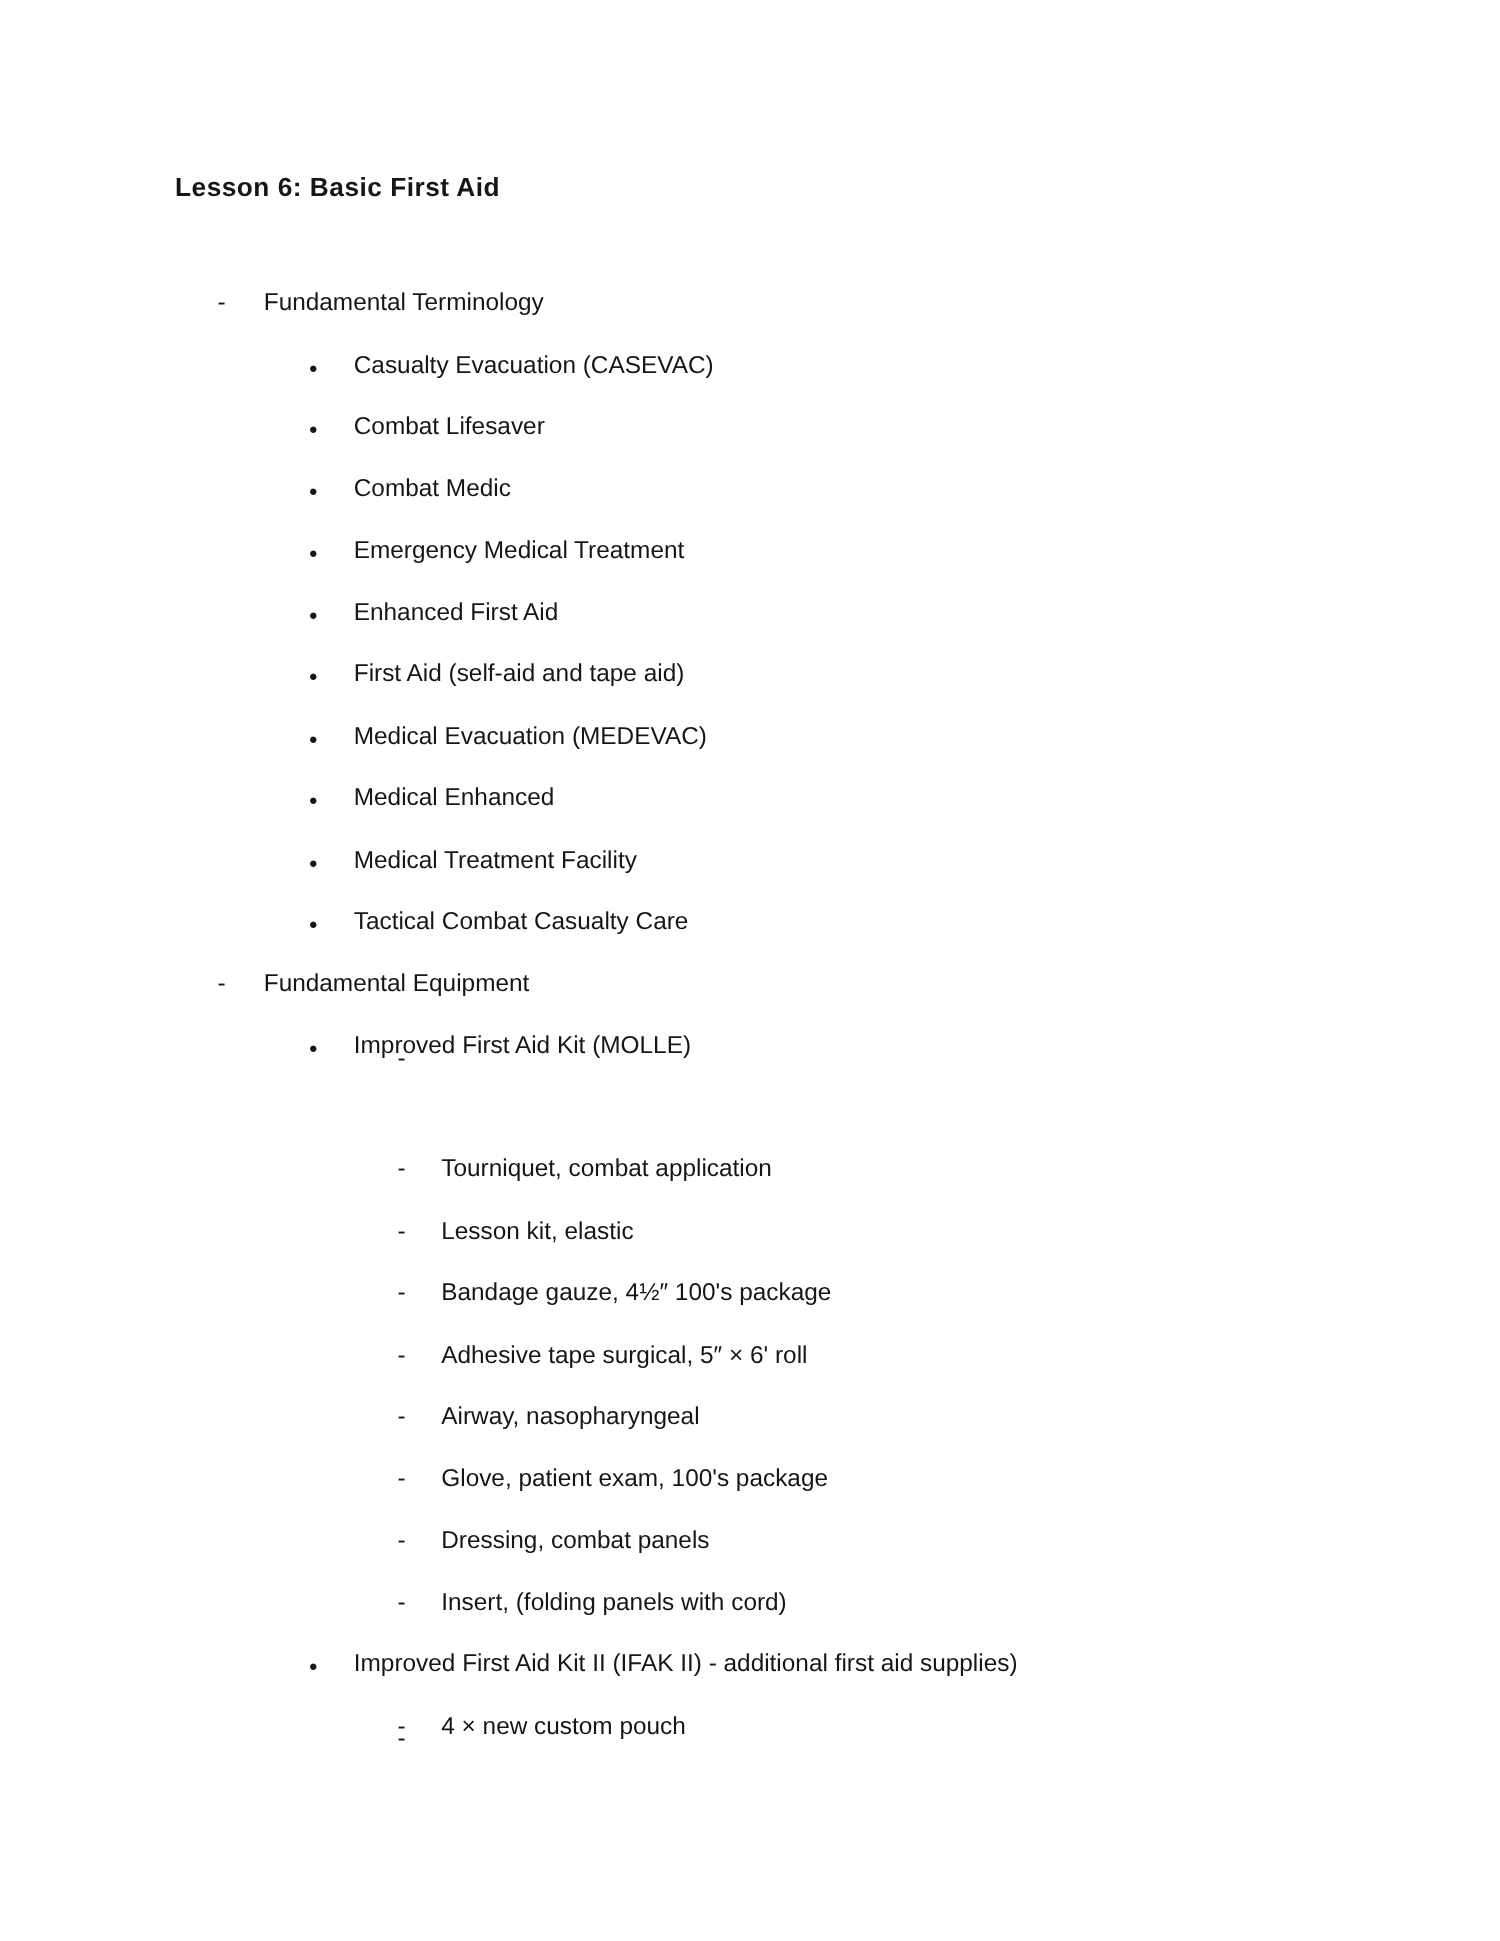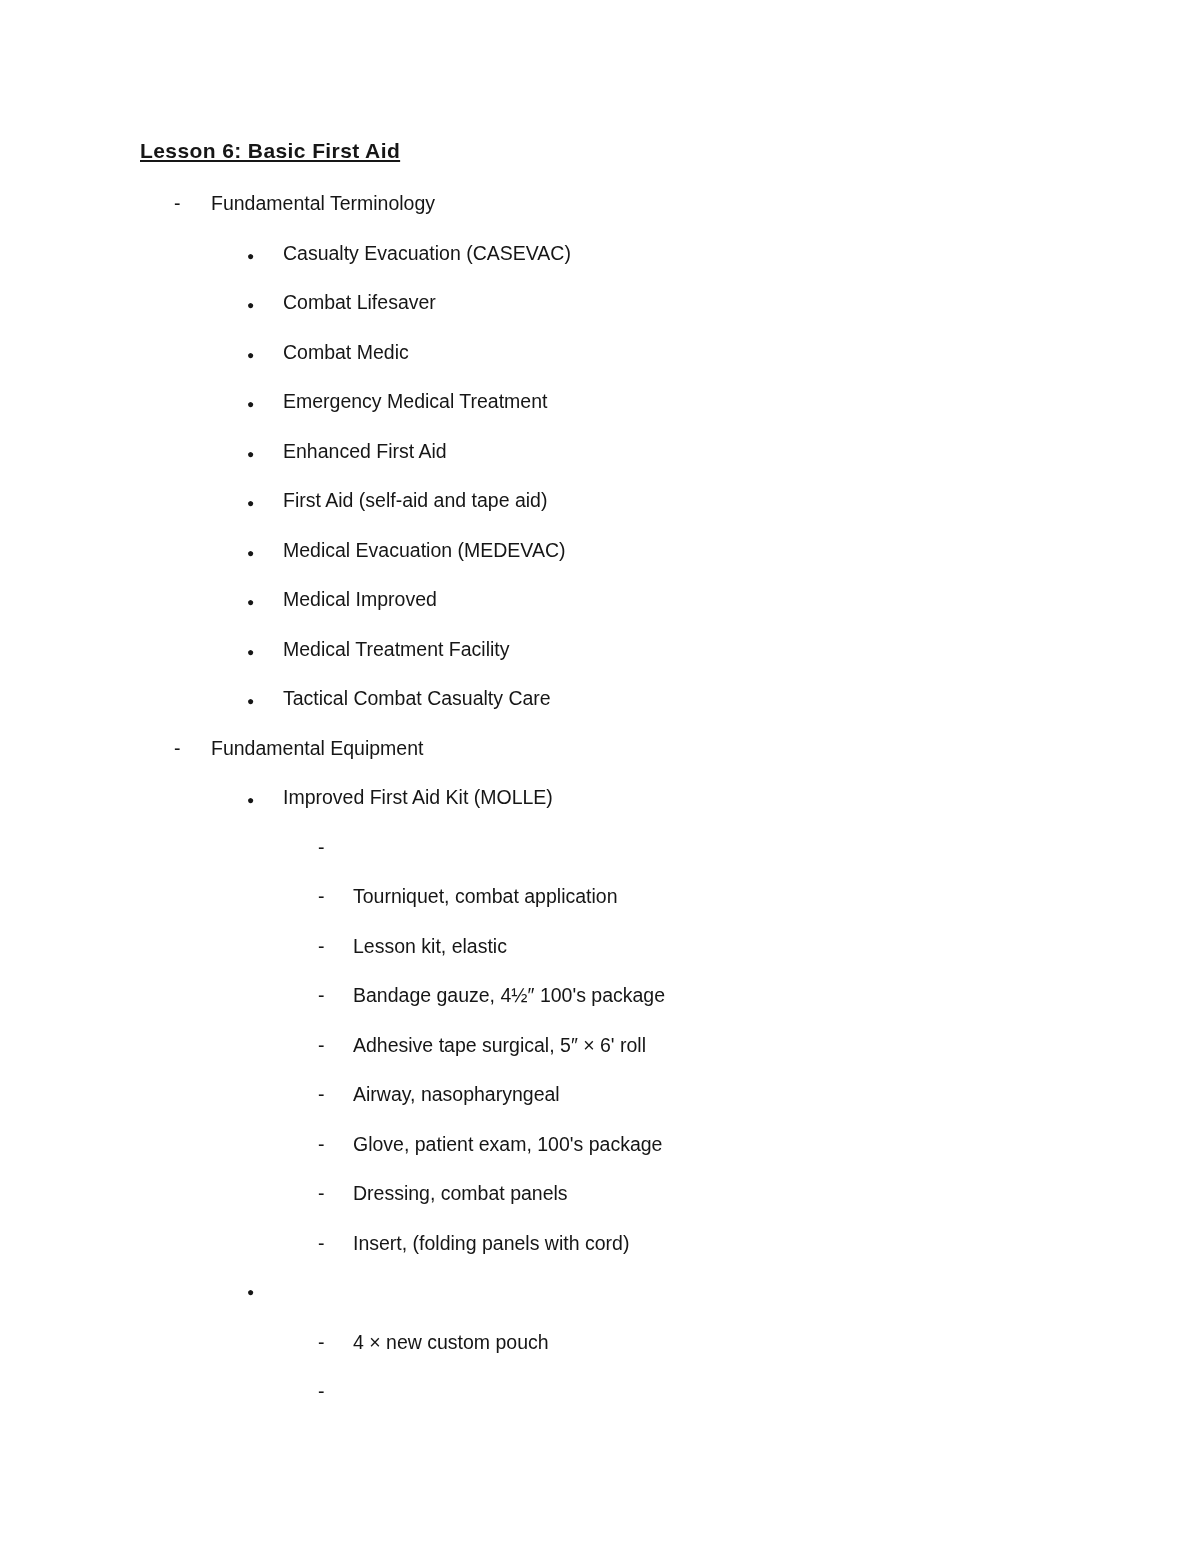--- a/index.html
+++ b/index.html
@@ -26,7 +26,6 @@
     left: 140px;
     font-size: 21px;
     font-weight: bold;
-    text-decoration: underline;
     letter-spacing: 0.4px;
     white-space: nowrap;
   }

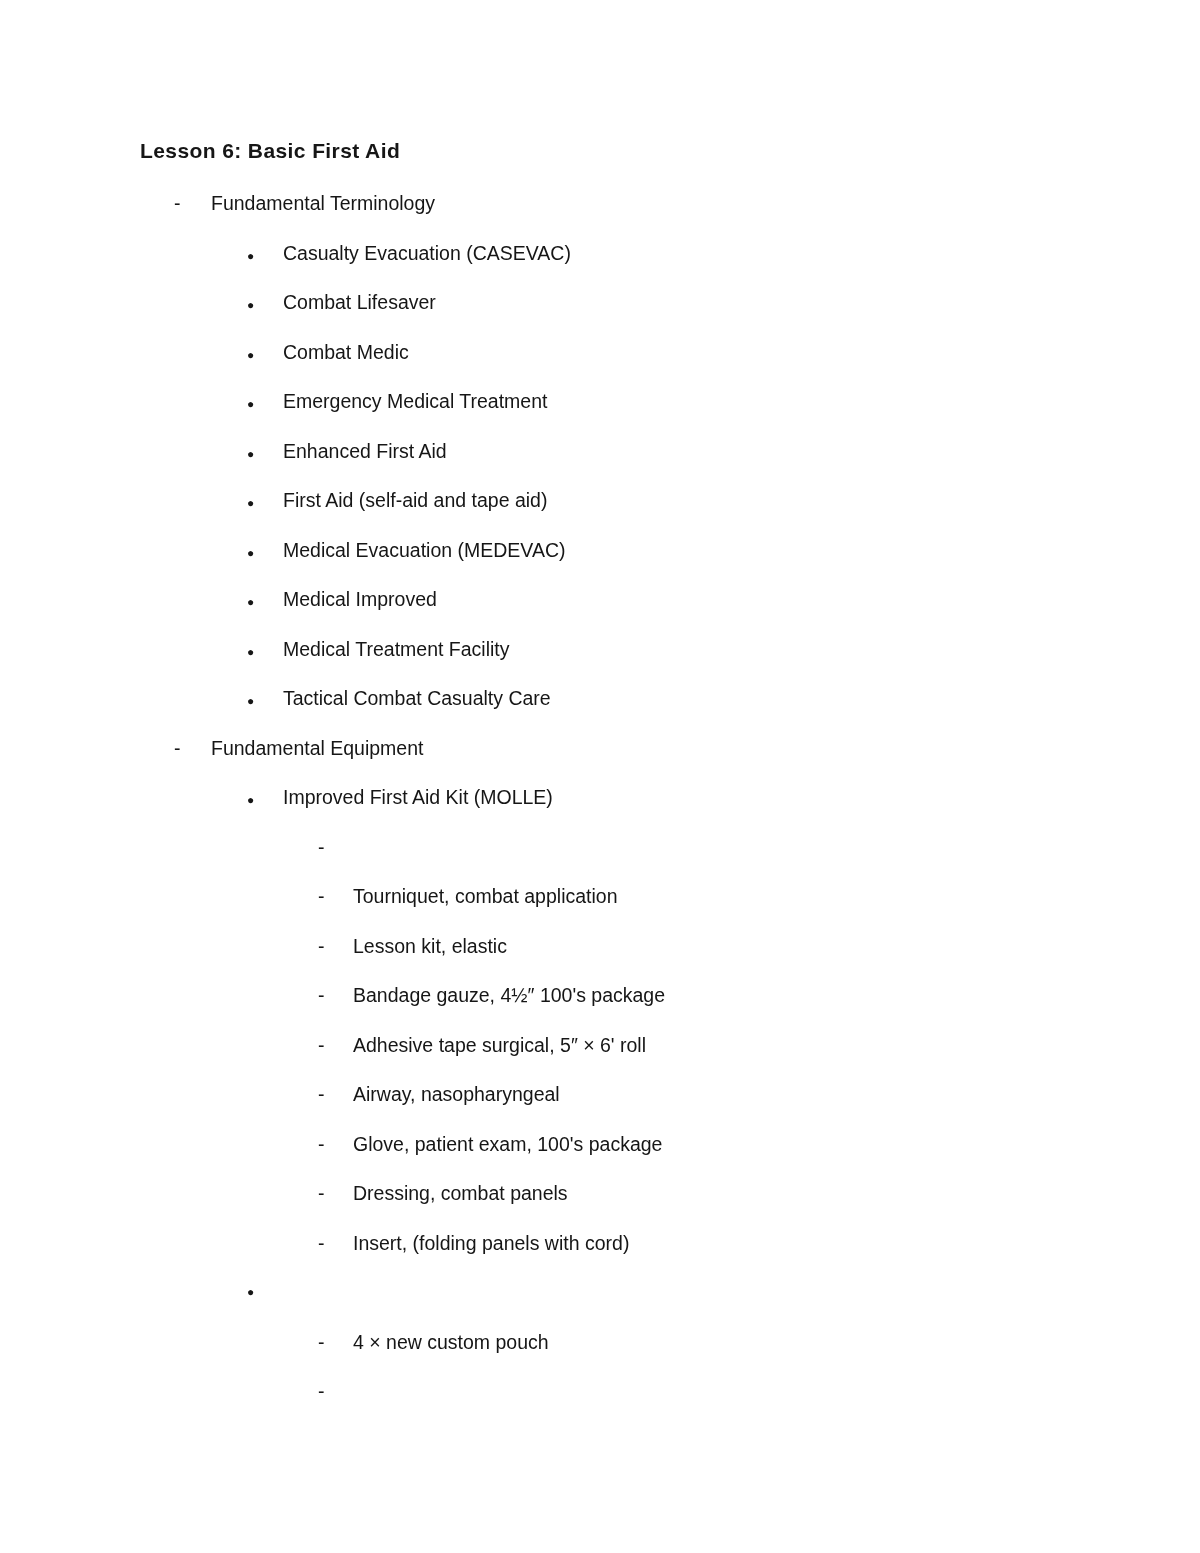--- a/index.html
+++ b/index.html
@@ -50,6 +50,7 @@
   }
   .line .text {
     flex: 0 0 auto;
+    margin-top: 39px;
   }
   
   .line.l1 { padding-left: 174px; }

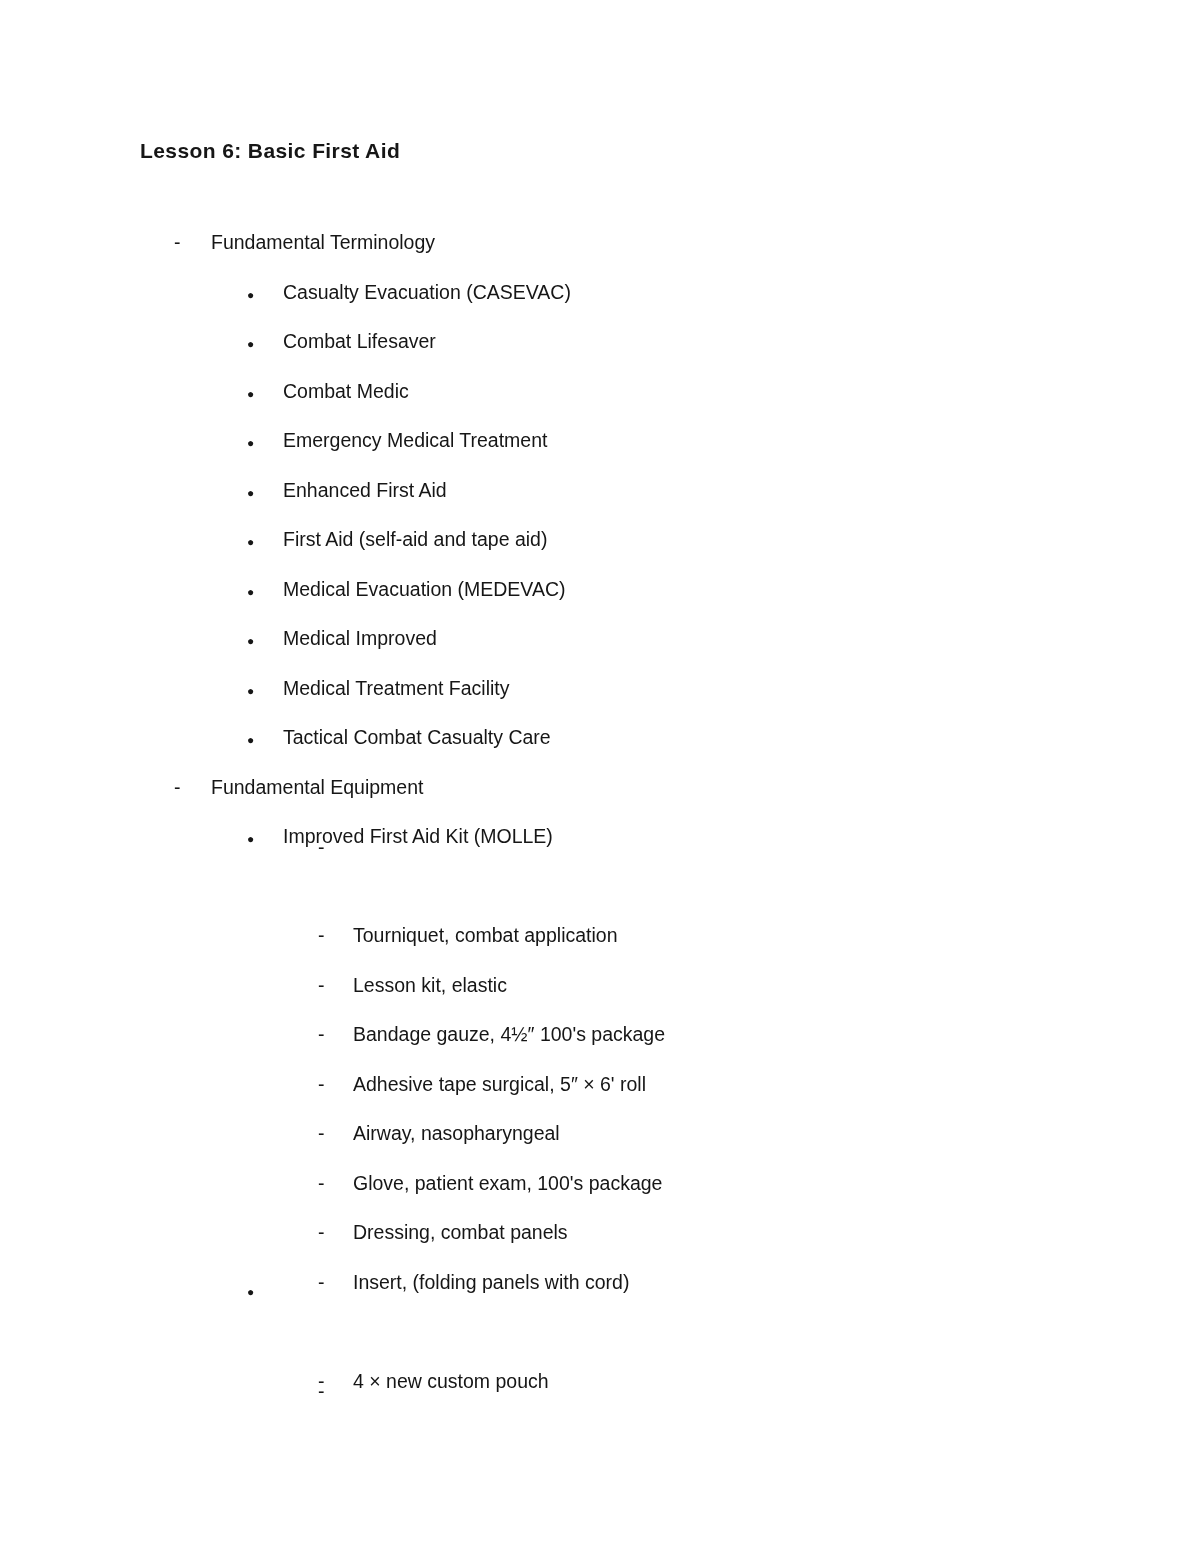--- a/index.html
+++ b/index.html
@@ -113,7 +113,7 @@
 
     <div class="line l2">
       <span class="marker">●</span>
-      <span class="text">Medical Improved</span>
+      <span class="text">Medical Enhanced</span>
     </div>
 
     <div class="line l2">

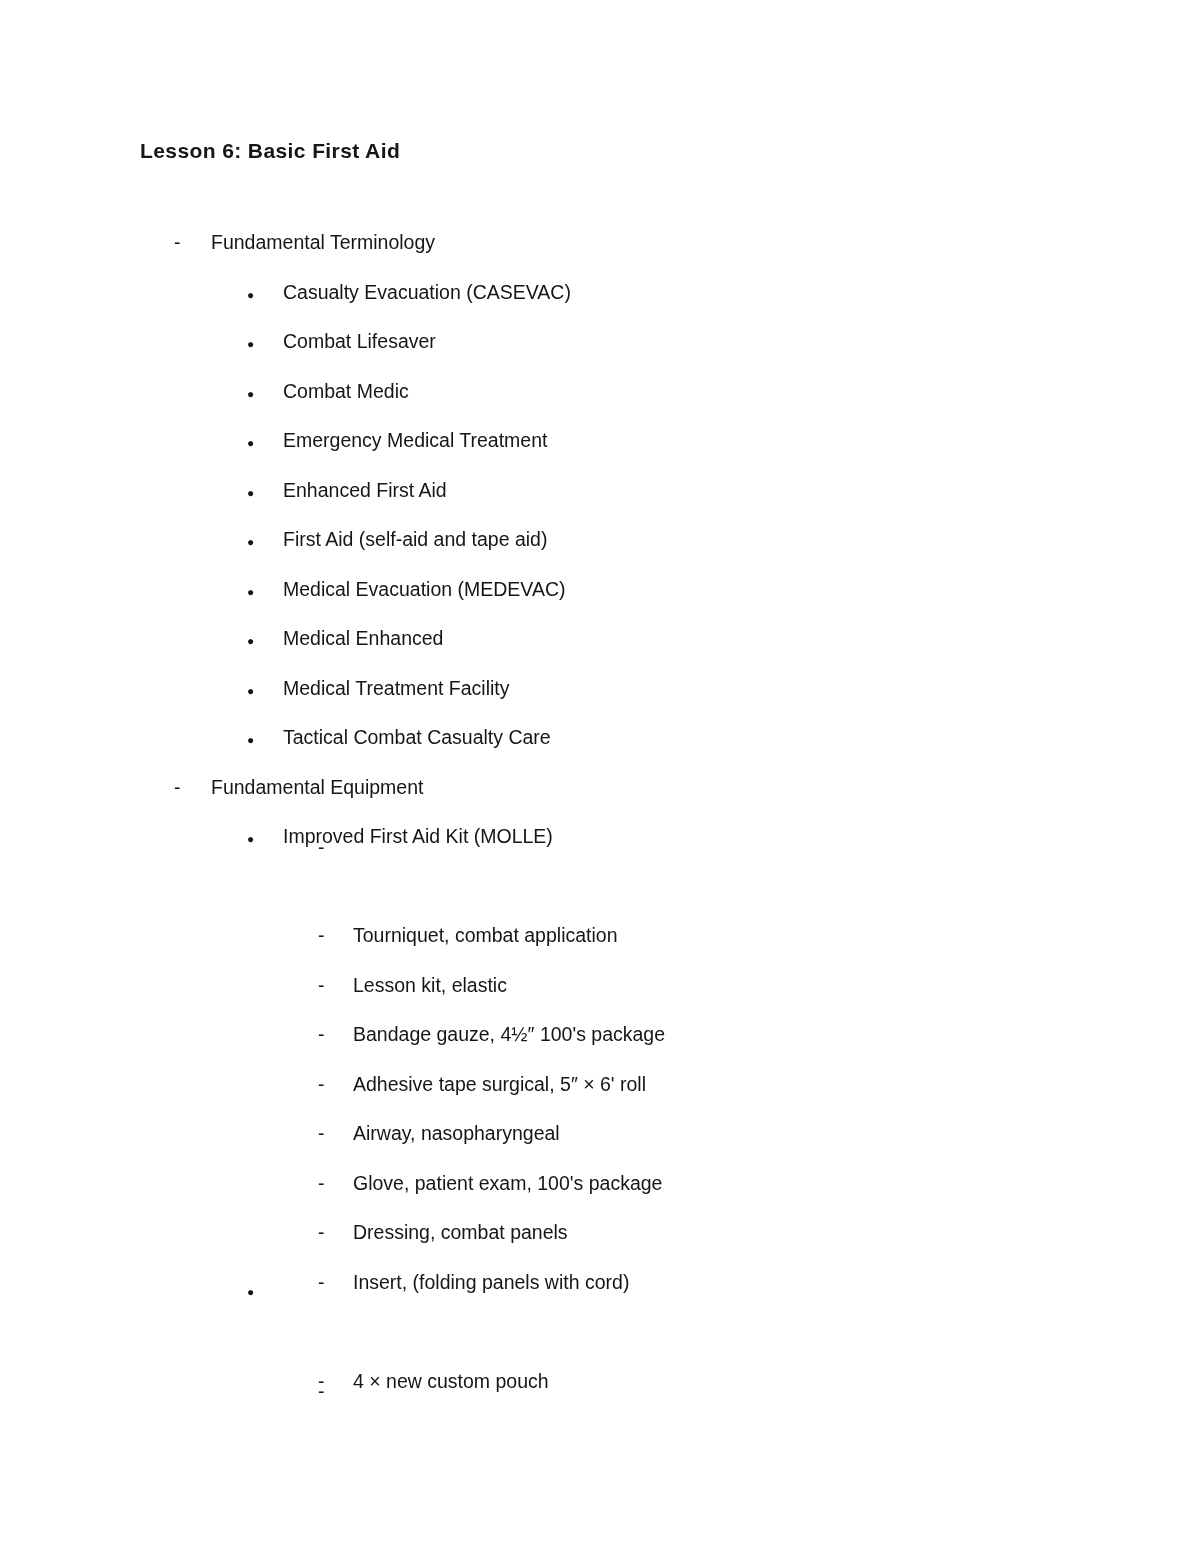--- a/index.html
+++ b/index.html
@@ -182,6 +182,7 @@
 
     <div class="line l2">
       <span class="marker">●</span>
+      <span class="text">Improved First Aid Kit II (IFAK II) - additional first aid supplies)</span>
     </div>
 
     <div class="line l3">

